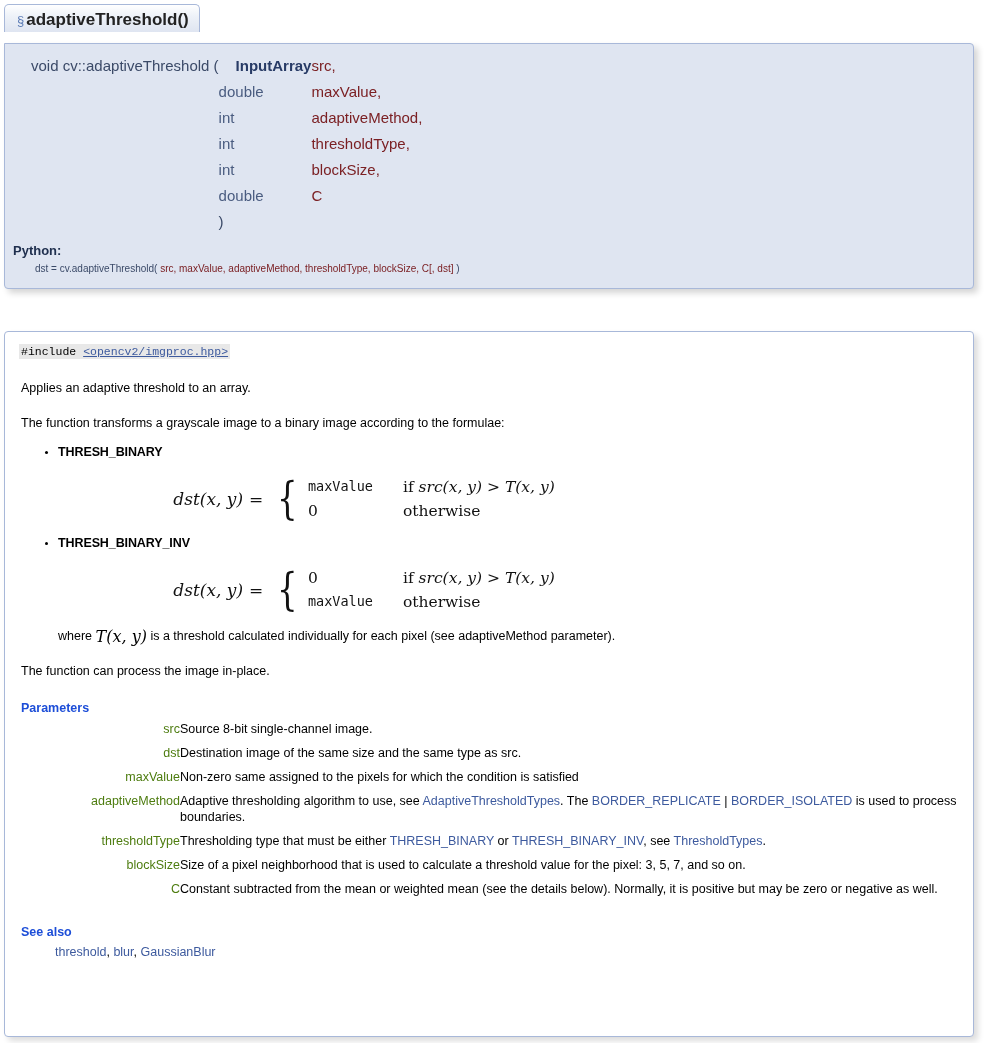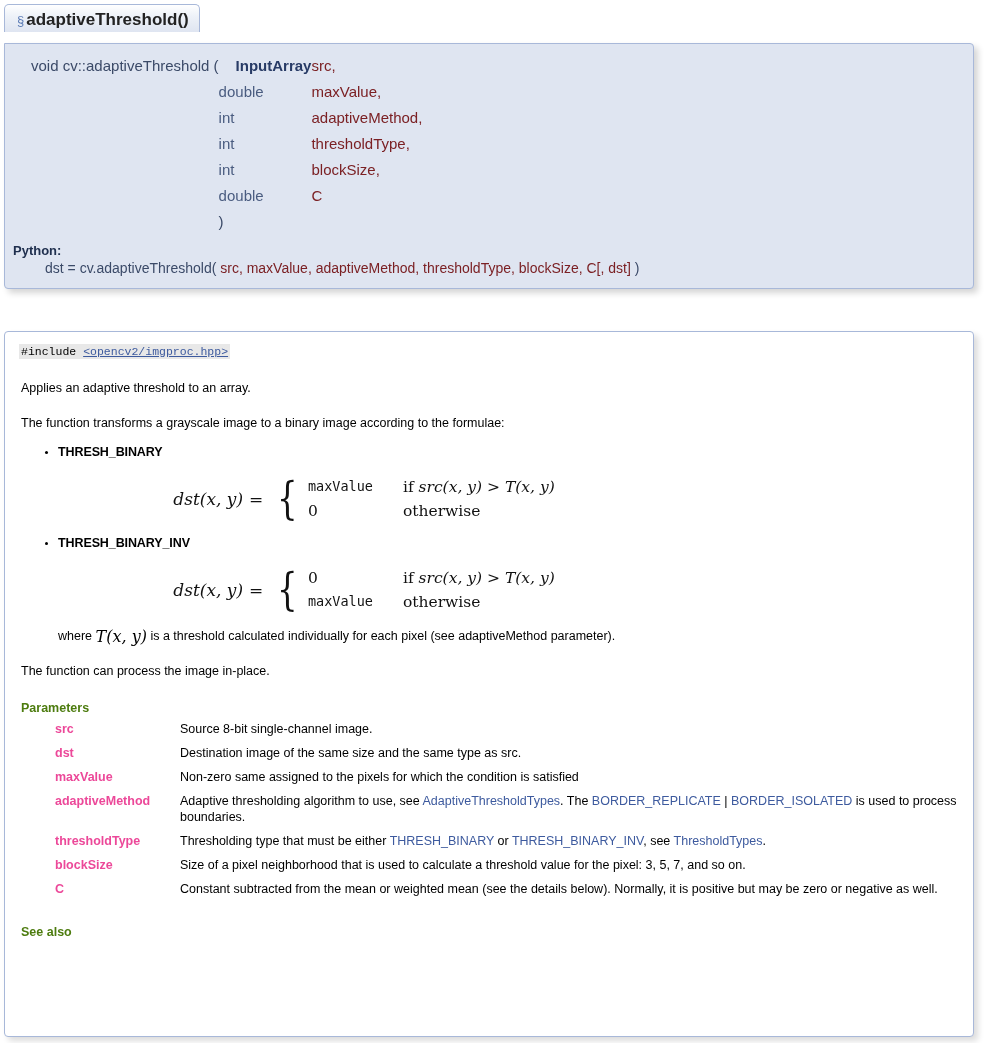--- a/index.html
+++ b/index.html
@@ -90,8 +90,8 @@
     color: #20304f;
   }
   .pyline {
-    margin-left: 40px;
-    font-size: 14px;
+    margin-left: 30px;
+    font-size: 10px;
     color: #3b4a68;
     line-height: 17px;
   }

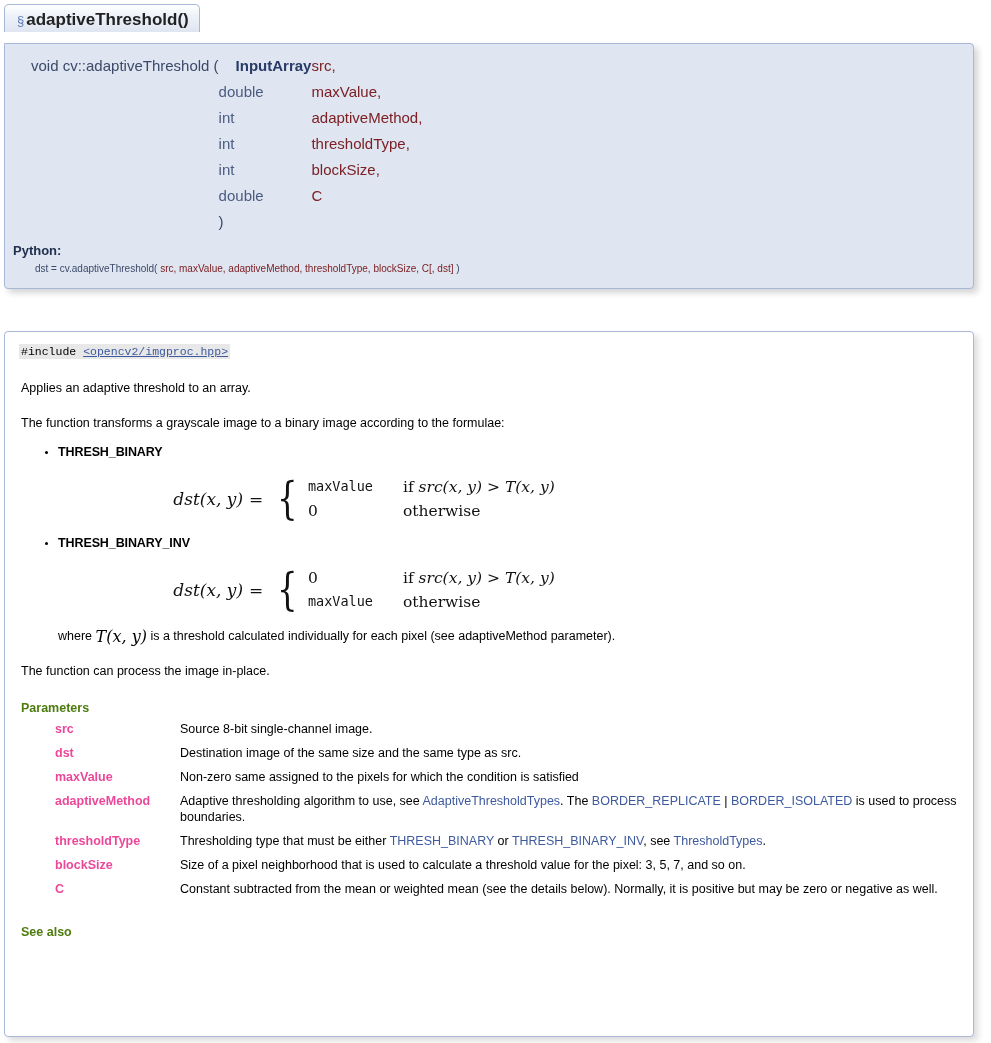--- a/index.html
+++ b/index.html
@@ -201,7 +201,7 @@
     font-weight: bold;
     font-size: 12.5px;
     margin: 22px 0 4px 2px;
-    color: #4d7c0f;
+    color: #1d4ed8;
   }
   table.params {
     border-collapse: collapse;

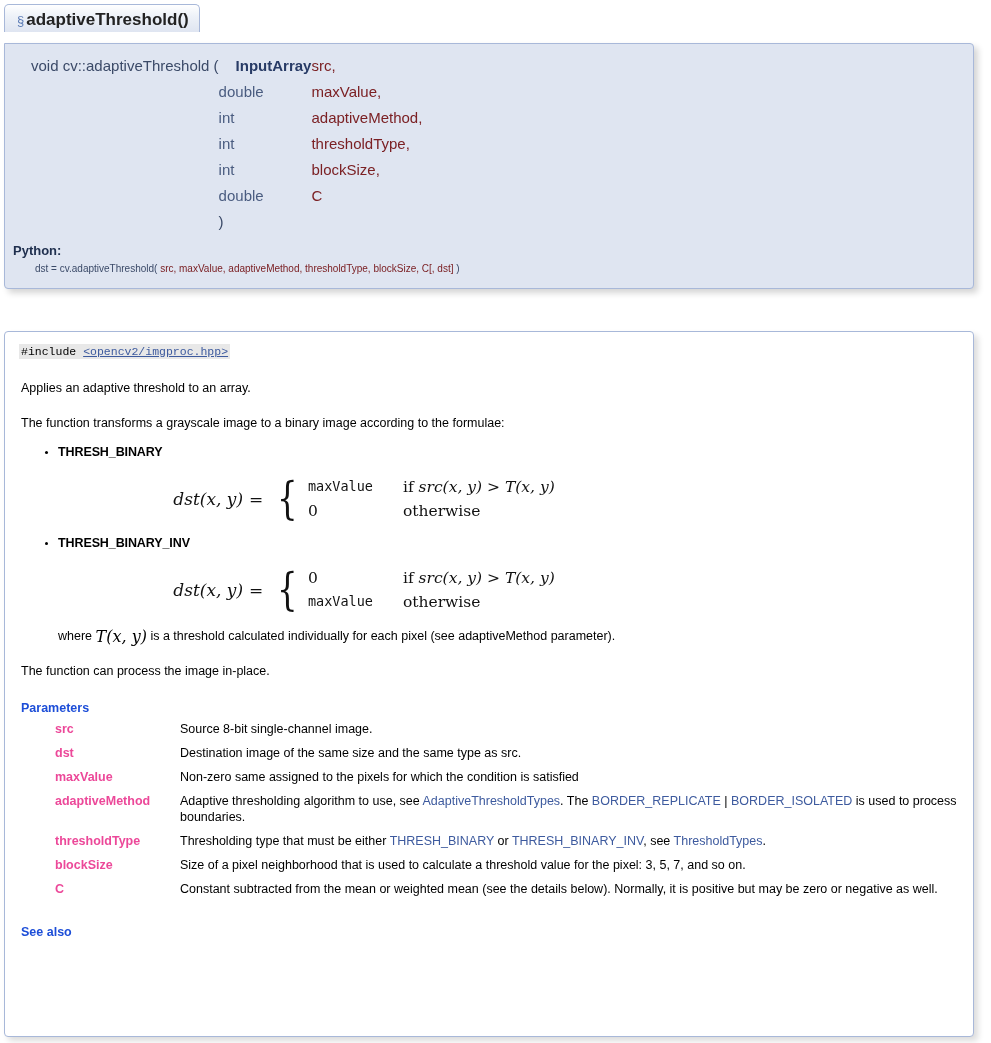--- a/index.html
+++ b/index.html
@@ -215,8 +215,9 @@
     line-height: 16px;
   }
   td.paramname {
-    font-weight: bold;
-    color: #ec4899;
+    font-weight: normal;
+    color: #4d7c0f;
+    text-align: right;
     white-space: nowrap;
     padding-right: 10px;
     width: 125px;

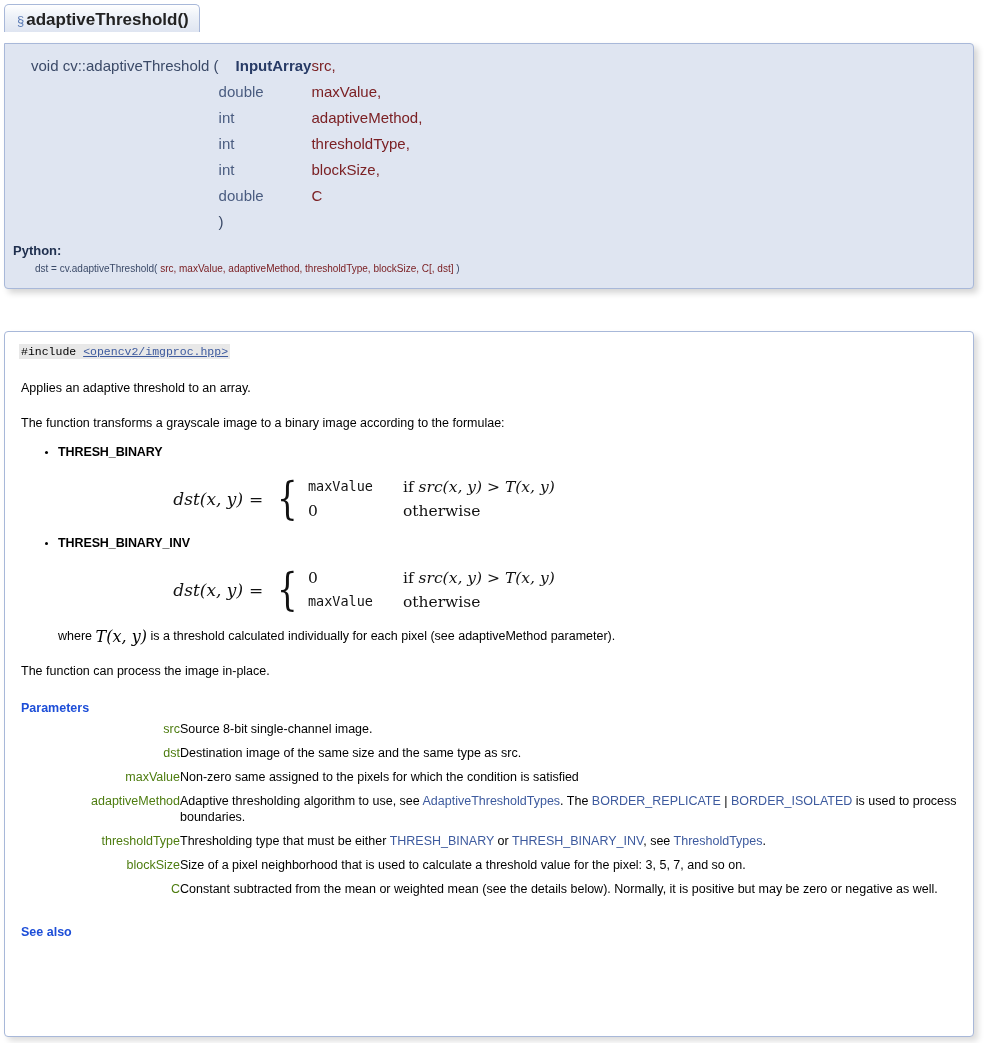--- a/index.html
+++ b/index.html
@@ -369,6 +369,7 @@
   </table>
 
   <div class="section-head">See also</div>
+  <div class="seealso-links" id="seealso-area"><a class="doclink" href="#">threshold</a><span class="sep">, </span><a class="doclink" href="#">blur</a><span class="sep">, </span><a class="doclink" href="#">GaussianBlur</a></div>
 </div>
 
 </body></html>

